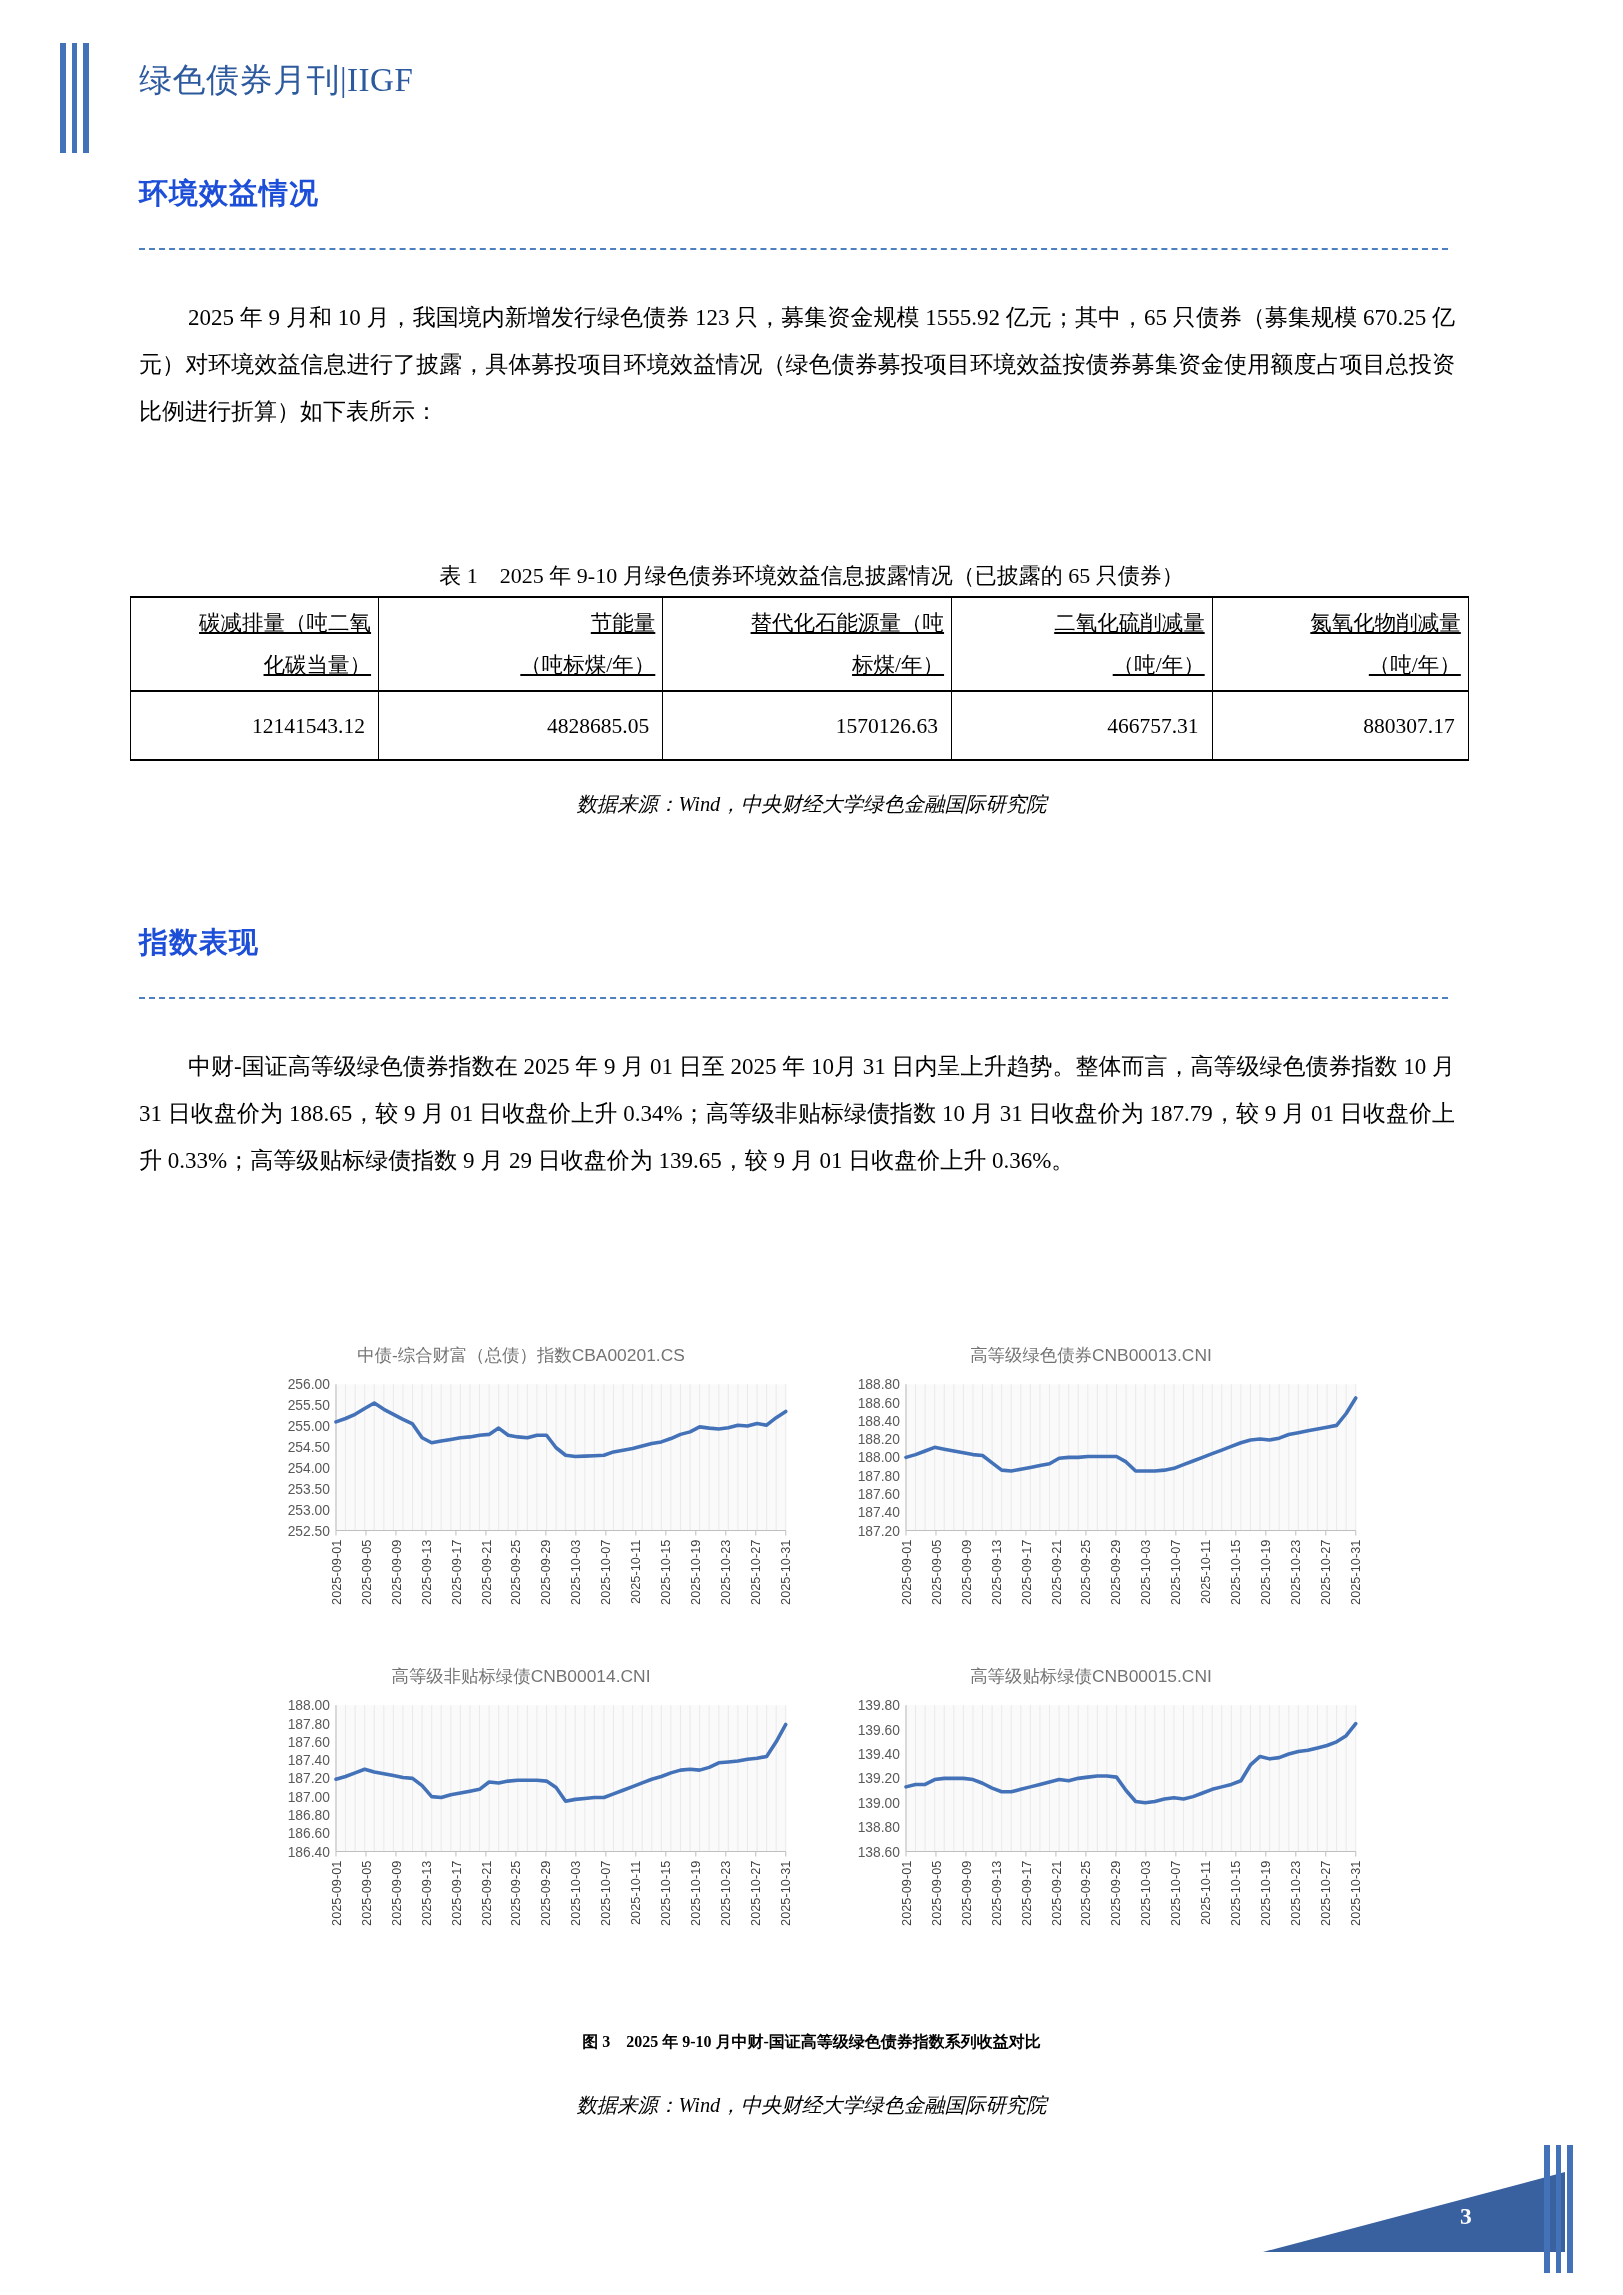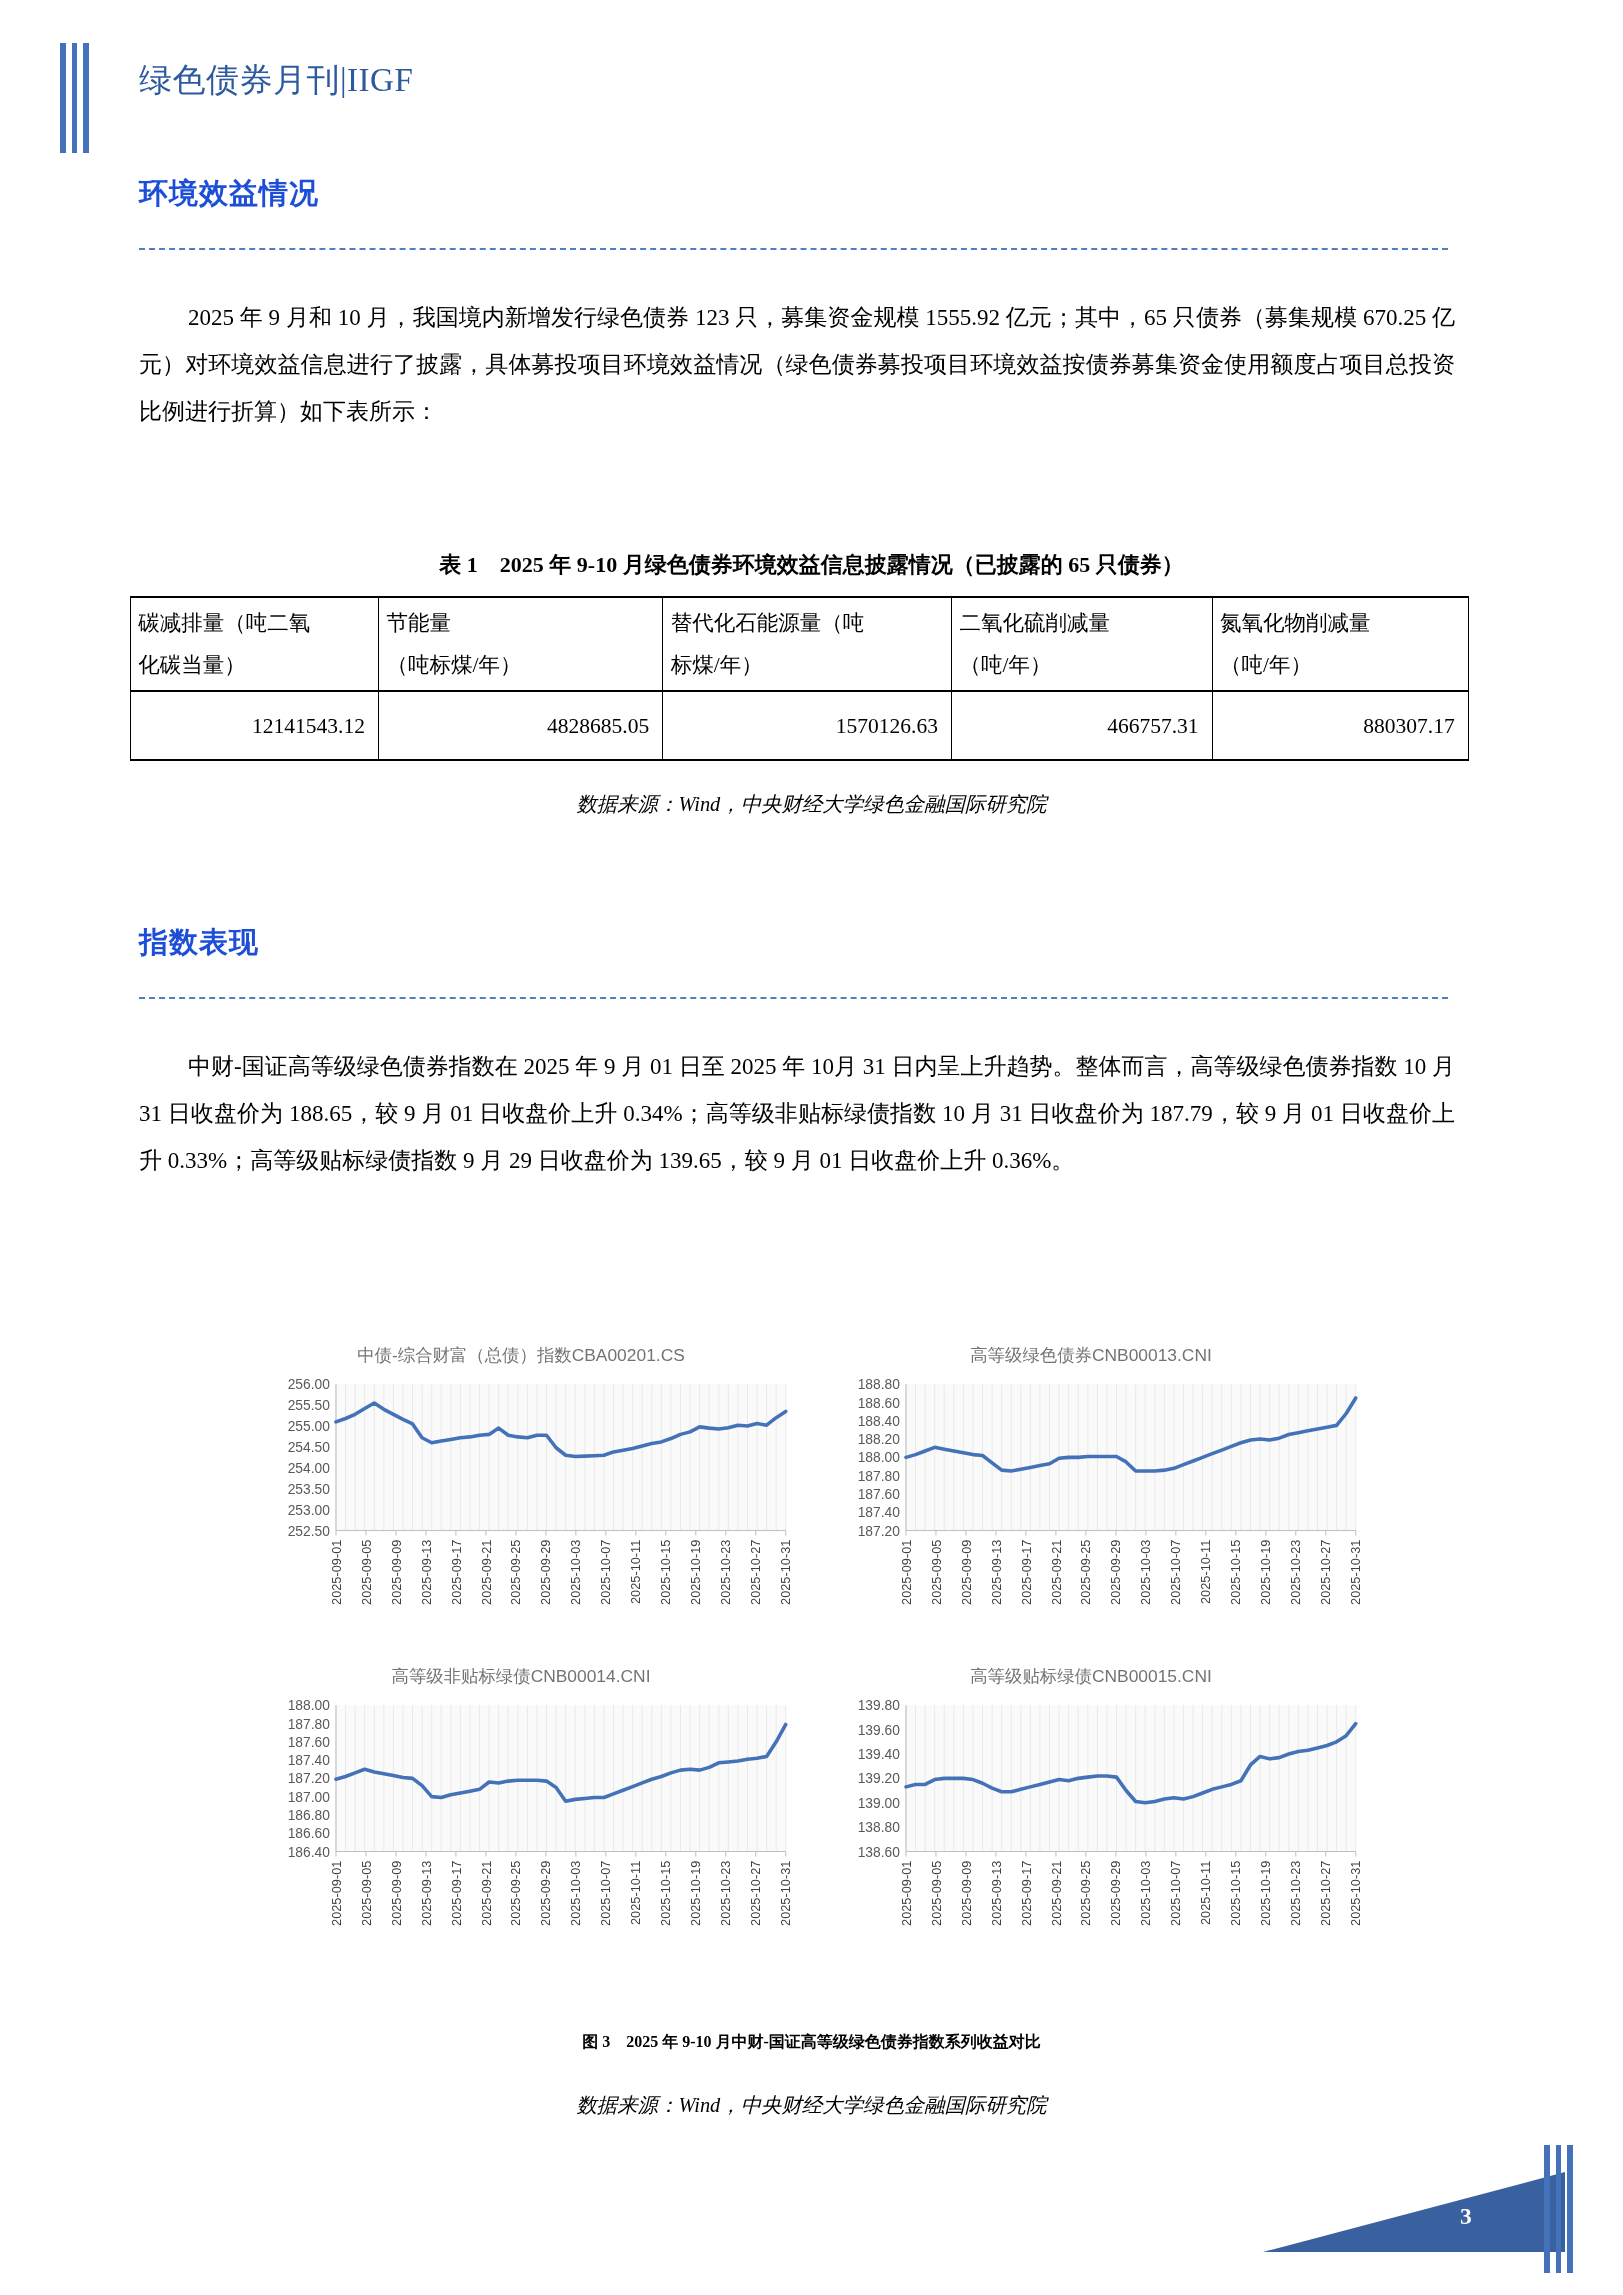--- a/index.html
+++ b/index.html
@@ -77,11 +77,12 @@
   .tbl-caption {
     position: absolute;
     font-size: 22px;
-    font-weight: 700;
+    font-weight: 400;
     color: #000;
     text-align: center;
     width: 100%;
     font-family: "Liberation Serif", serif;
+    margin-top: 11px;
   }
 
   table.data-table {

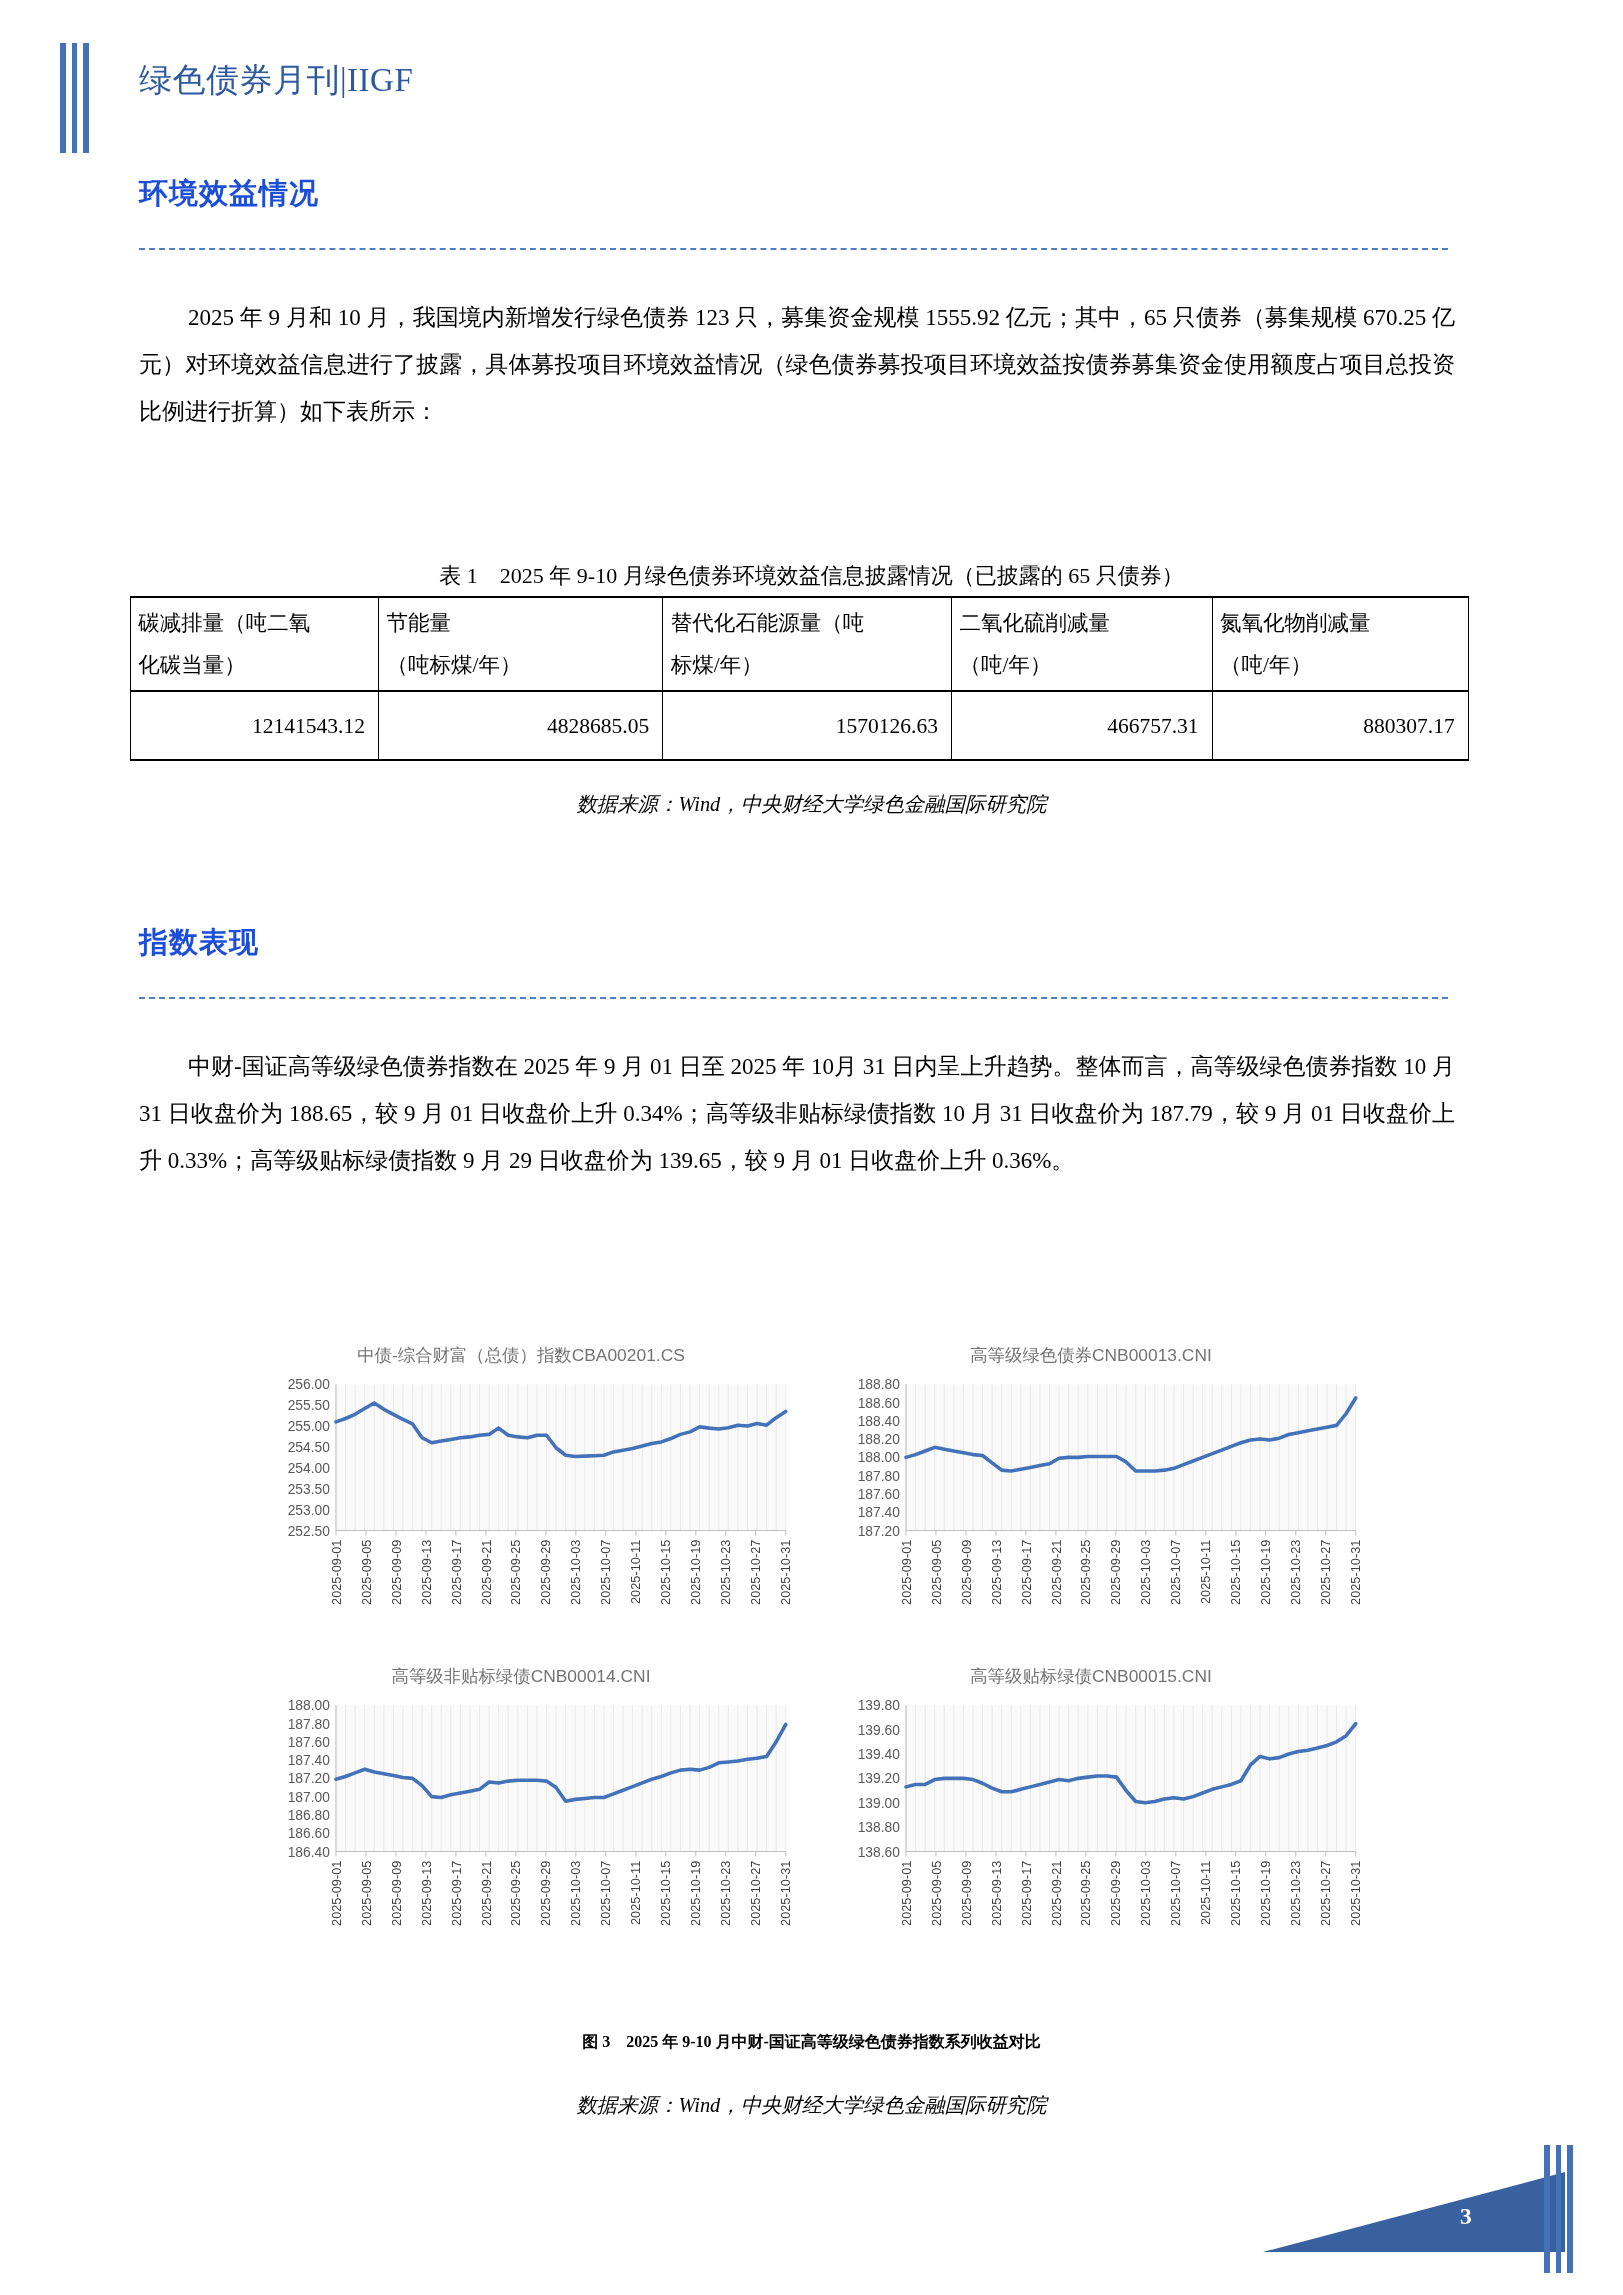--- a/index.html
+++ b/index.html
@@ -100,8 +100,9 @@
     vertical-align: middle;
   }
   table.data-table thead th {
-    text-align: left;
+    text-align: right;
     border-bottom: 2.6px solid #000;
+    text-decoration: underline;
   }
   table.data-table tbody td {
     text-align: right;

